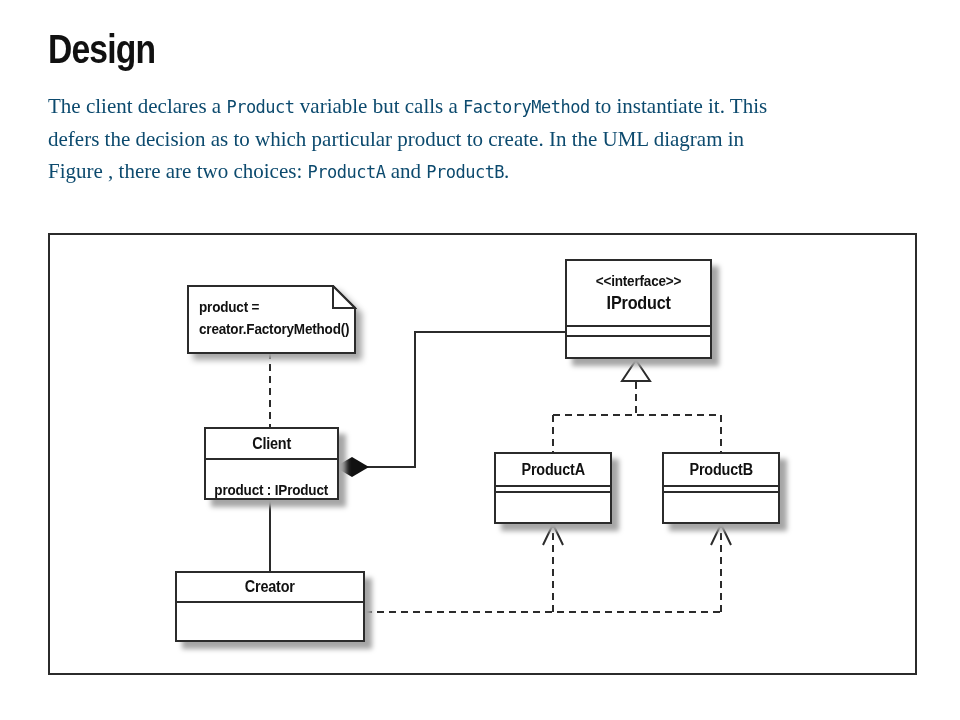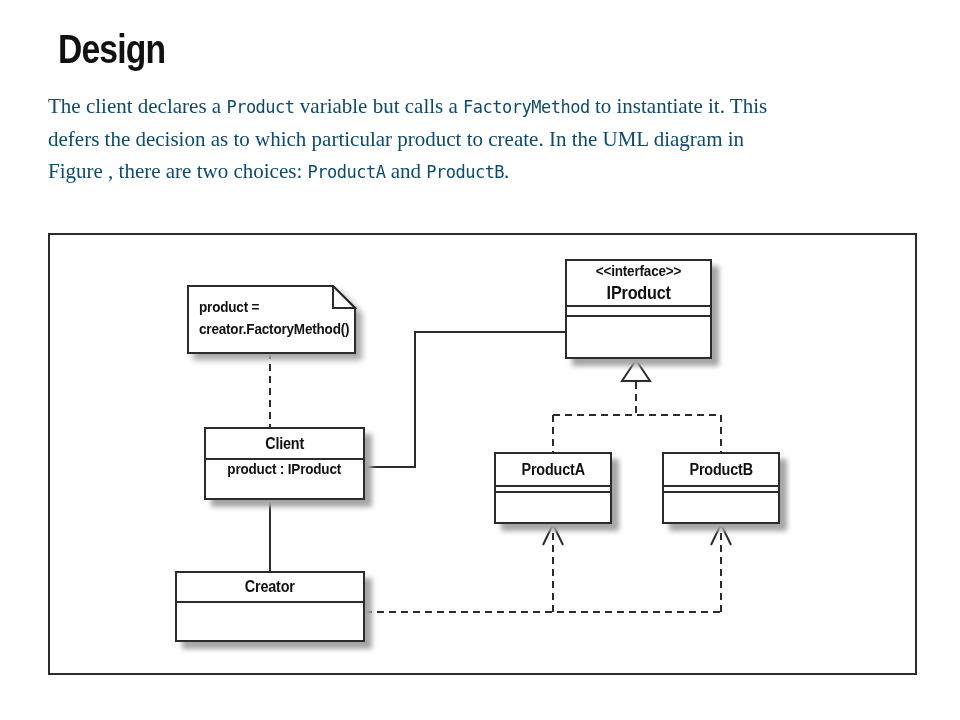--- a/index.html
+++ b/index.html
@@ -9,7 +9,7 @@
   }
   
   .heading{
-    position:absolute;left:58px;top:26px;margin:0;
+    position:absolute;left:48px;top:26px;margin:0;
     font-family:"Liberation Sans", sans-serif;font-weight:700;font-size:41px;
     letter-spacing:-1px;color:#111;
   }

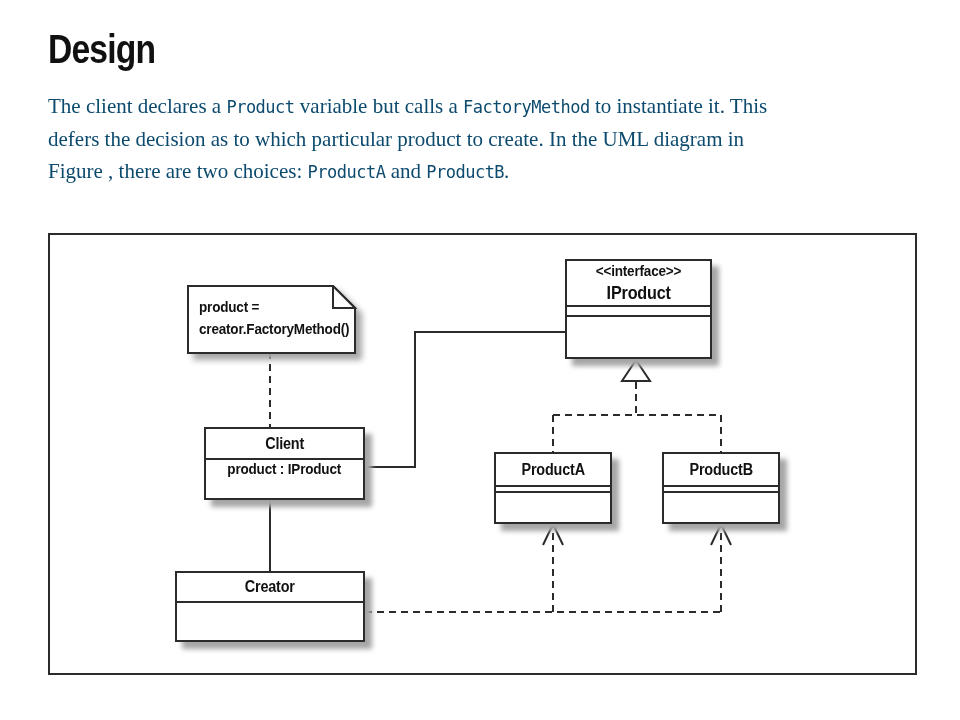--- a/index.html
+++ b/index.html
@@ -101,7 +101,7 @@
   </div>
 
   <div class="uml-box" style="left:515px;top:24px;width:147px;height:100px;">
-    <div class="uml-title two-line" style="height:46px;">
+    <div class="uml-title two-line" style="height:66px;">
       <span class="condC stereo">&lt;&lt;interface&gt;&gt;</span>
       <span class="condC iname">IProduct</span>
     </div>

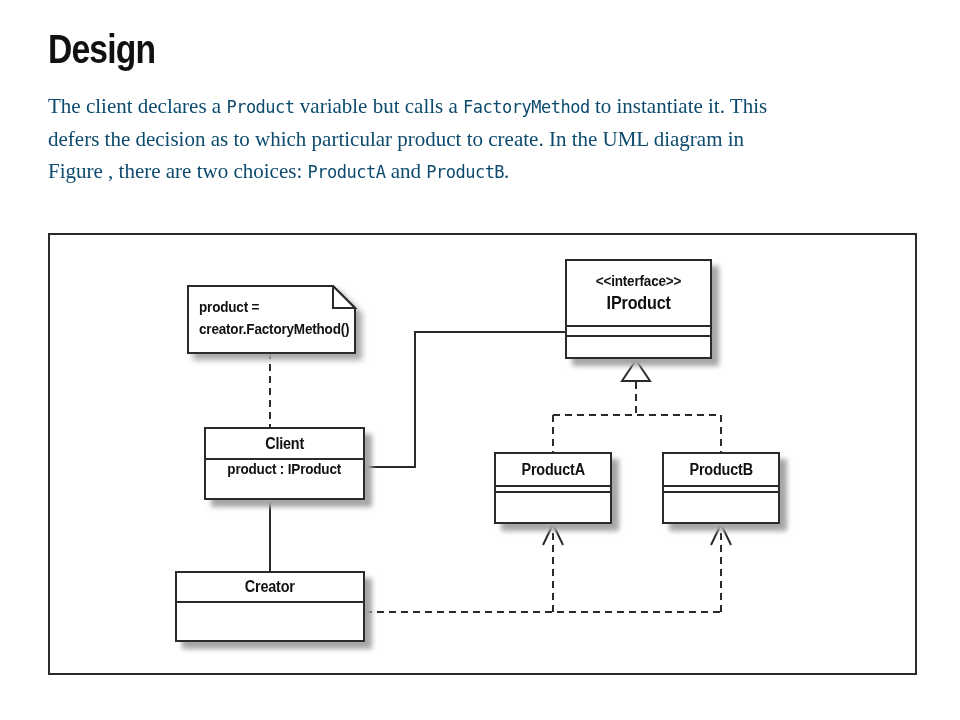--- a/index.html
+++ b/index.html
@@ -109,7 +109,7 @@
     <div style="height:28px;"></div>
   </div>
 
-  <div class="uml-box" style="left:154px;top:192px;width:161px;height:73px;">
+  <div class="uml-box" style="left:154px;top:192px;width:135px;height:73px;">
     <div class="uml-title" style="height:31px;">
       <span class="condC">Client</span>
     </div>

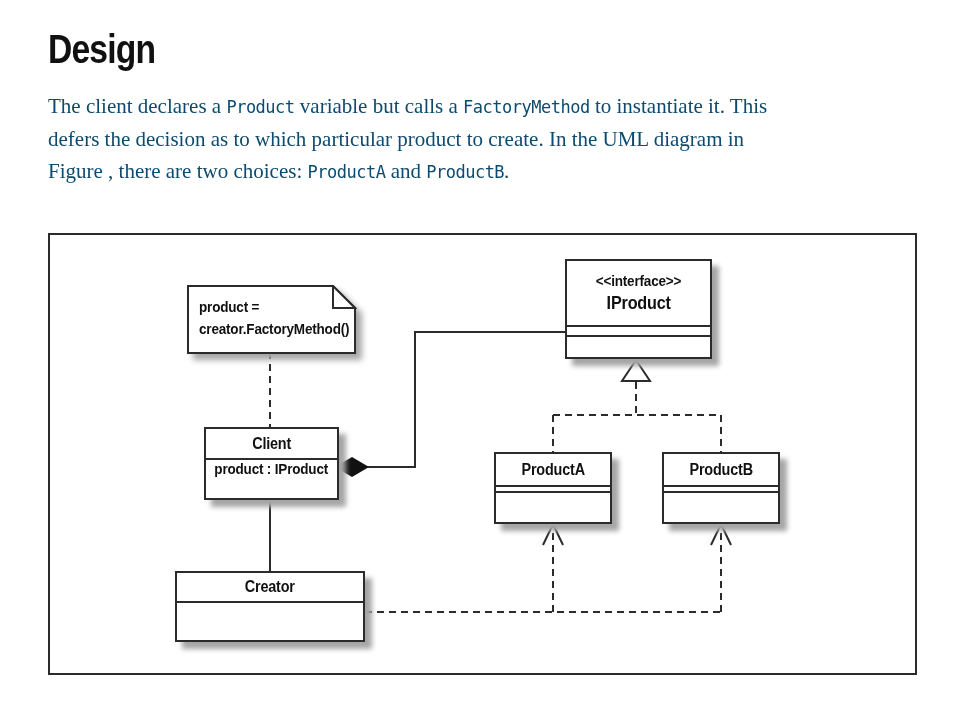--- a/index.html
+++ b/index.html
@@ -42,7 +42,7 @@
   .uml-title.two-line{flex-direction:column;justify-content:center;line-height:1.35;}
   .uml-mid{border-bottom:2px solid #2b2b2b;box-sizing:border-box;}
   .uml-member{
-    display:flex;align-items:flex-start;justify-content:center;
+    display:flex;align-items:flex-end;justify-content:center;
     font-size:15px;box-sizing:border-box;
   }
   .stereo{font-size:15px;}

